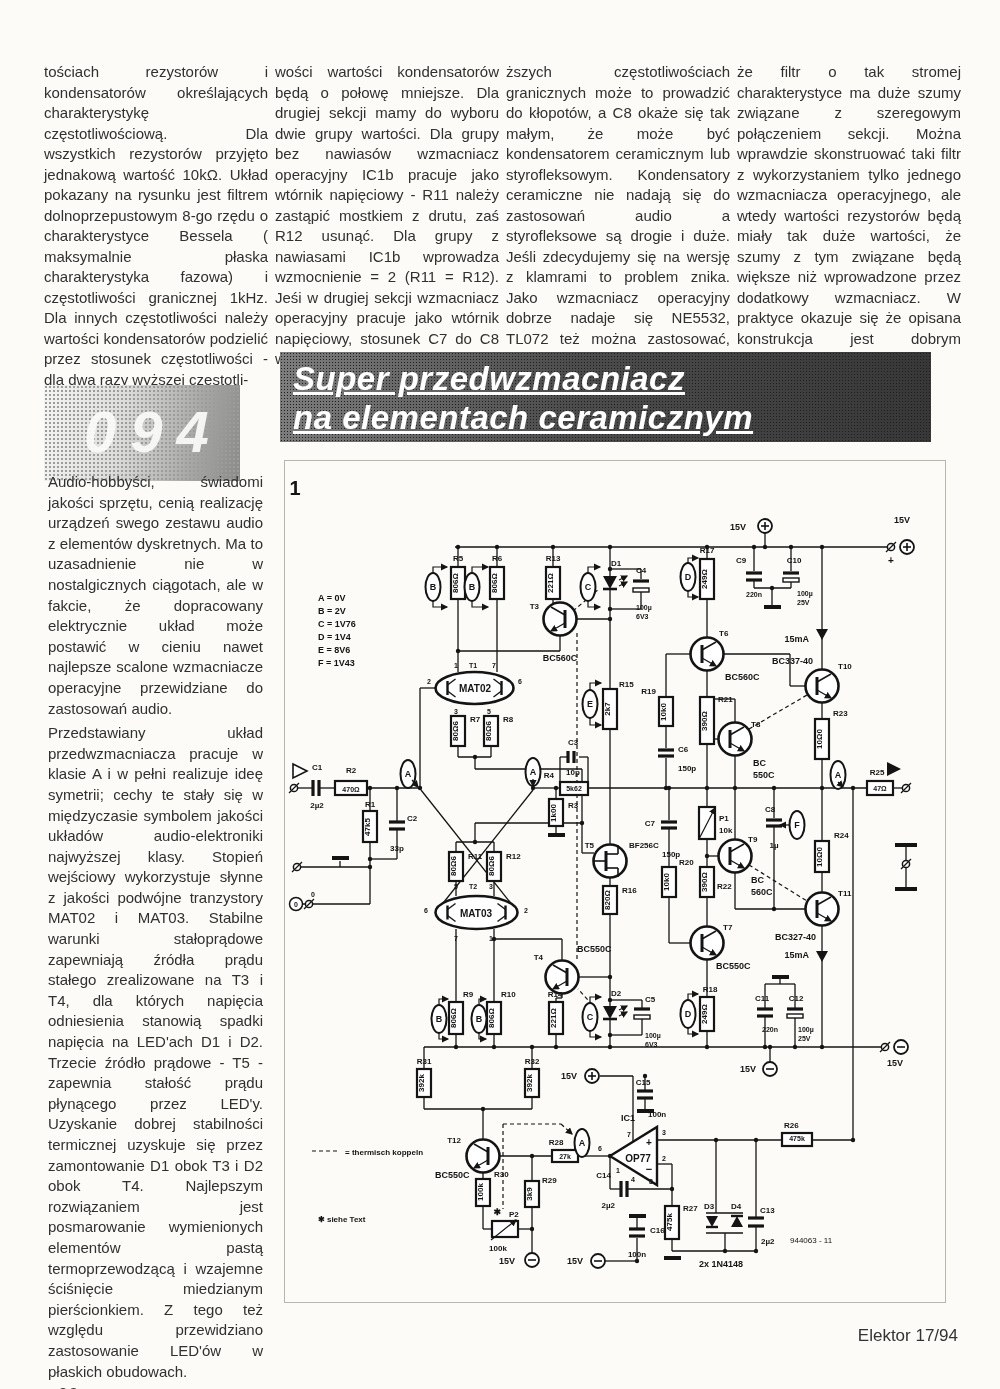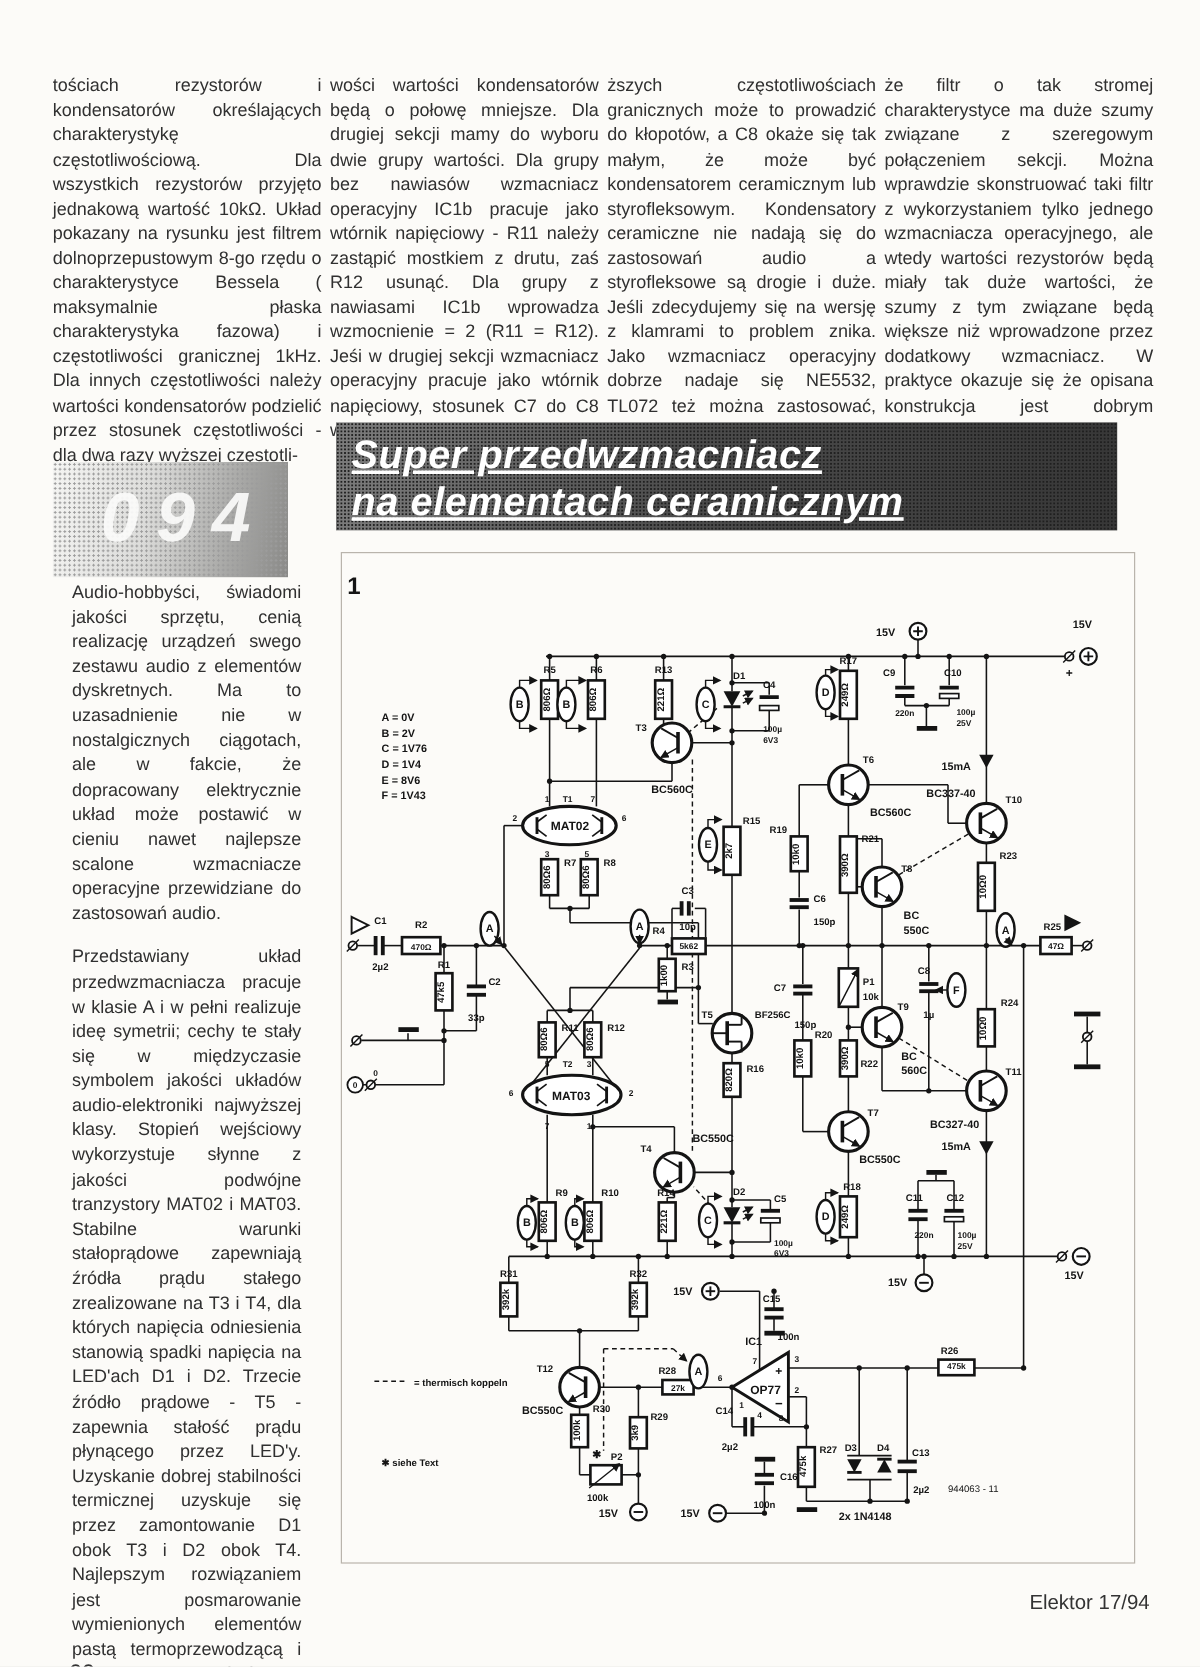--- a/index.html
+++ b/index.html
@@ -22,7 +22,7 @@
   .titlebar .t1{padding-top:7px;}
   .leftcol{position:absolute;left:44px;top:468px;width:223px;font-size:15px;line-height:20.6px;
          text-align:justify;color:#303030;}
-  .leftcol p{margin:16px;}
+  .leftcol p{margin:4px;}
   .figure{position:absolute;left:284px;top:460px;width:660px;height:841px;border:1px solid #b9b4ac;
          background:#fcfbf8;}
   .pageno{position:absolute;left:57px;top:1384px;font-size:20px;color:#333;}

